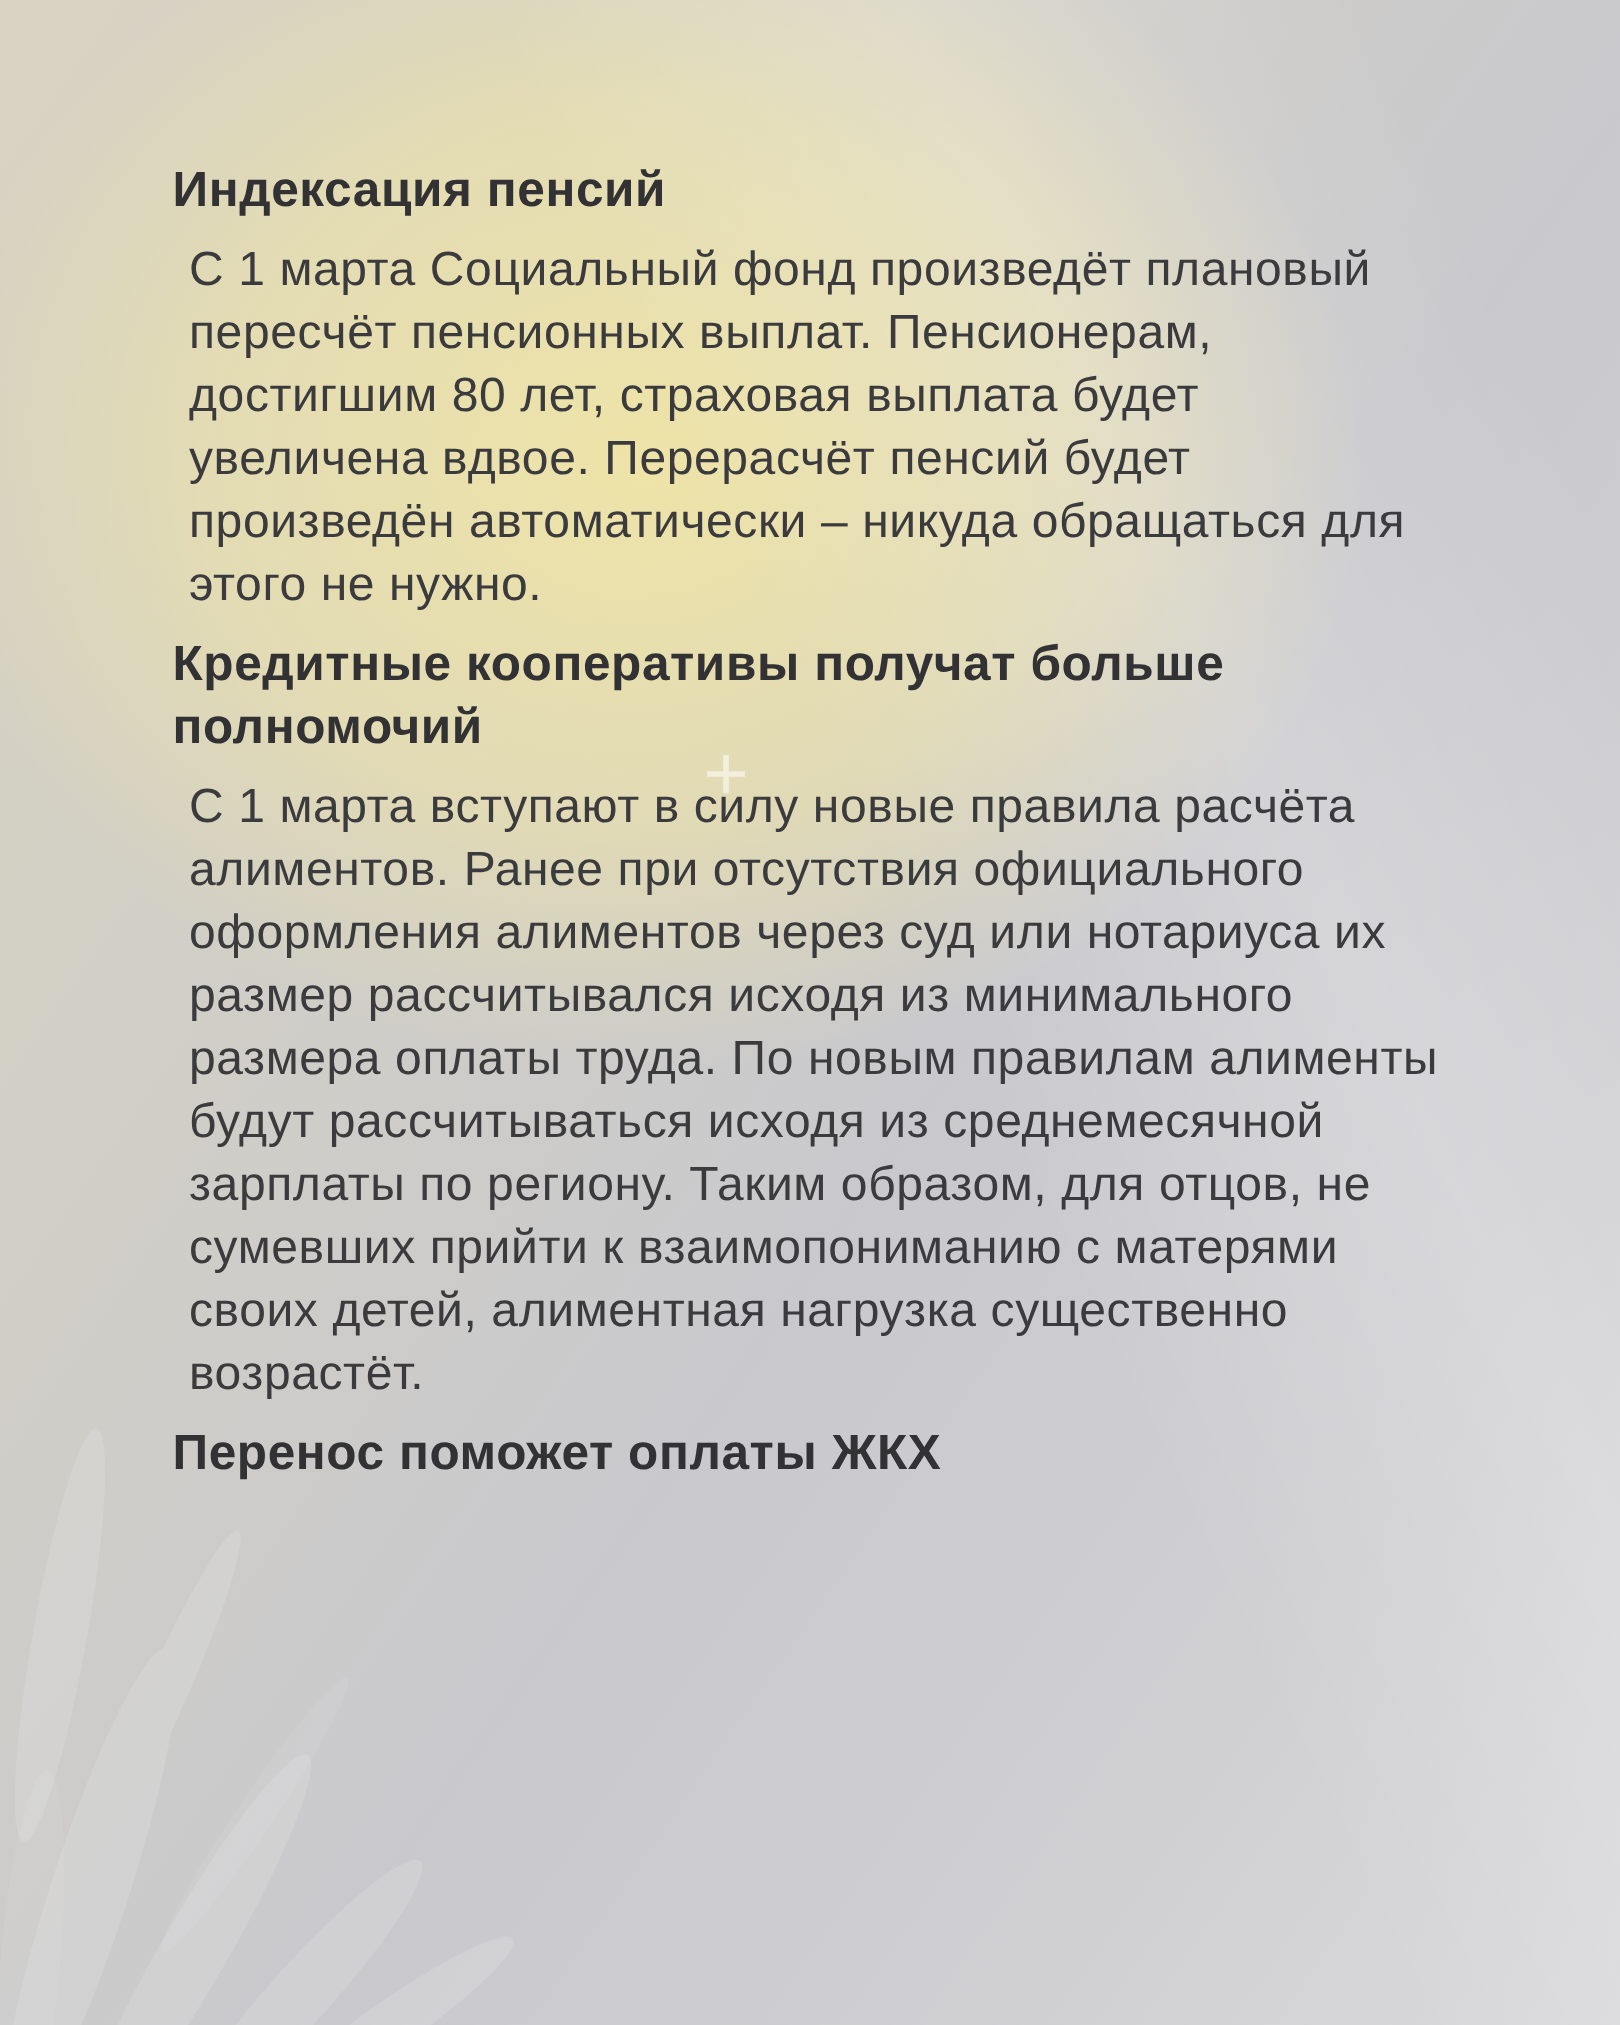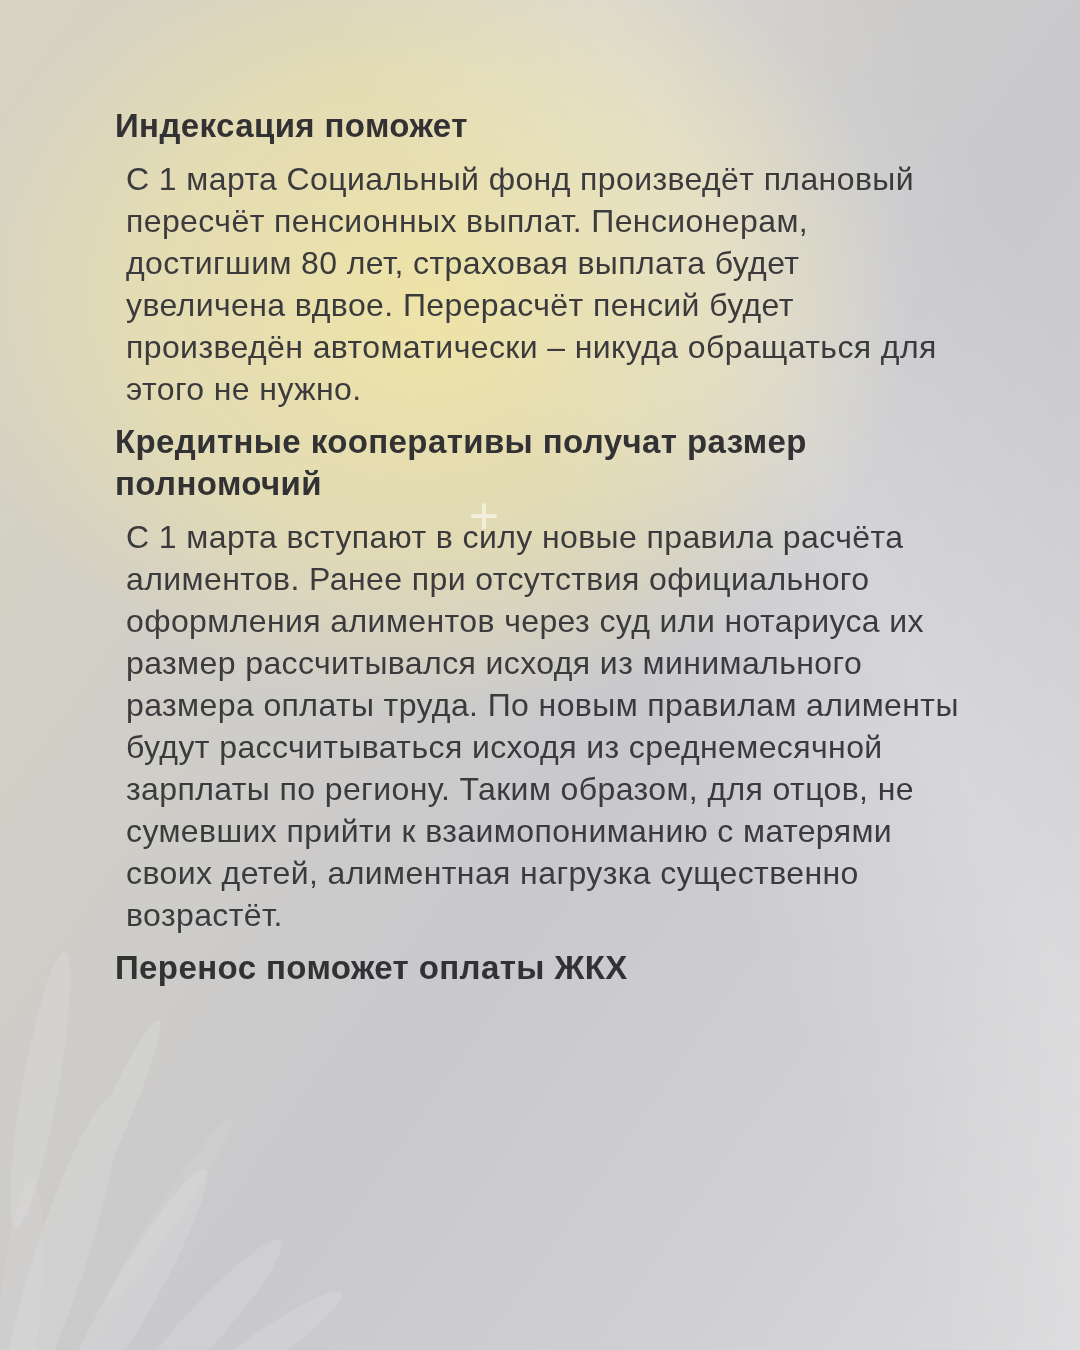--- a/index.html
+++ b/index.html
@@ -114,7 +114,7 @@
 
   <div class="content">
 
-    <h2>Индексация поможет</h2>
+    <h2>Индексация пенсий</h2>
 
     <p class="gap-after-h1">С 1 марта Социальный фонд произведёт плановый
 пересчёт пенсионных выплат. Пенсионерам,

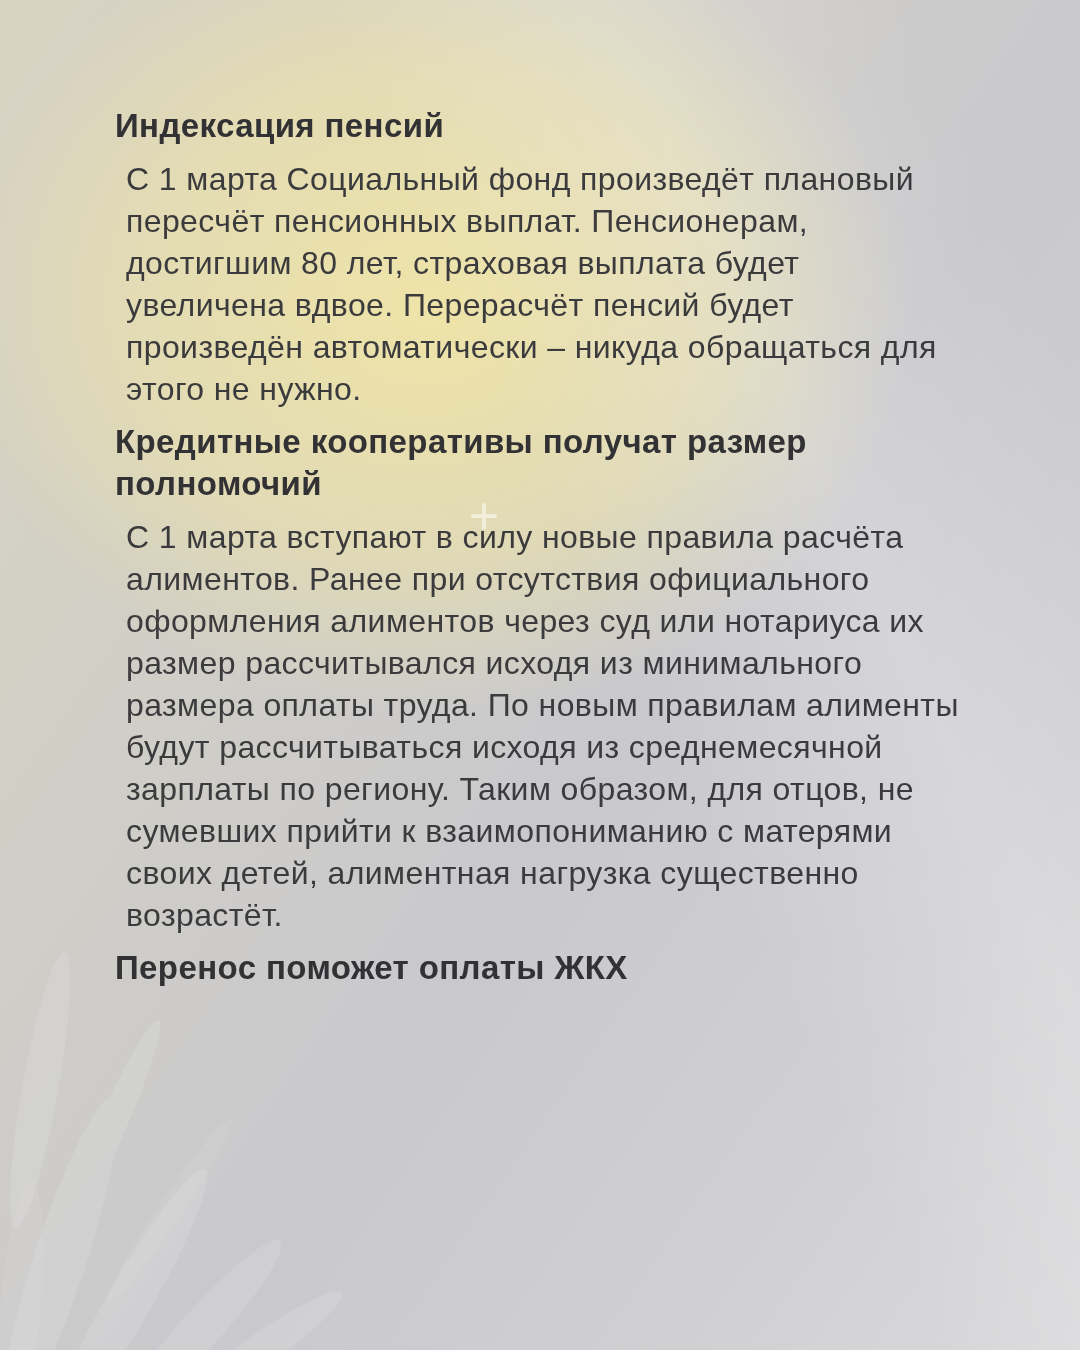--- a/index.html
+++ b/index.html
@@ -123,7 +123,7 @@
 произведён автоматически – никуда обращаться для
 этого не нужно.</p>
 
-    <h2 class="section-gap">Кредитные кооперативы получат размер
+    <h2 class="section-gap">Кредитные кооперативы получат больше
 полномочий</h2>
 
     <p>С 1 марта вступают в силу новые правила расчёта

